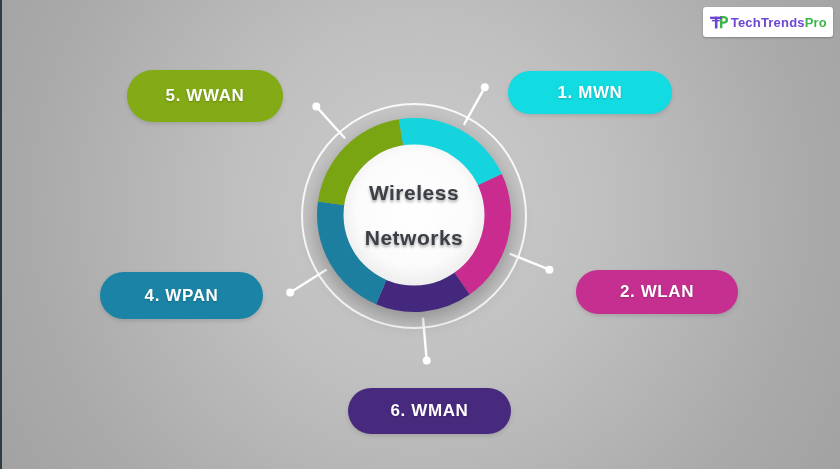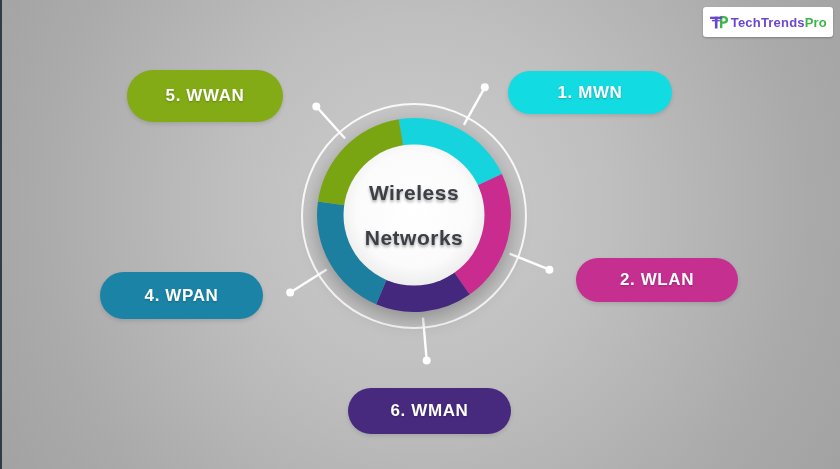--- a/index.html
+++ b/index.html
@@ -49,7 +49,7 @@
     text-shadow:0 1px 2px rgba(0,0,0,.22);
   }
   .pill-mwn {left:508px;top:71px;width:164px;height:43px;align-items:center;}
-  .pill-wlan{left:576px;top:258px;width:162px;height:44px;}
+  .pill-wlan{left:576px;top:270px;width:162px;height:44px;}
   .pill-wman{left:348px;top:388px;width:163px;height:46px;}
   .pill-wpan{left:100px;top:272px;width:163px;height:47px;}
   .pill-wwan{left:127px;top:70px;width:156px;height:52px;}

